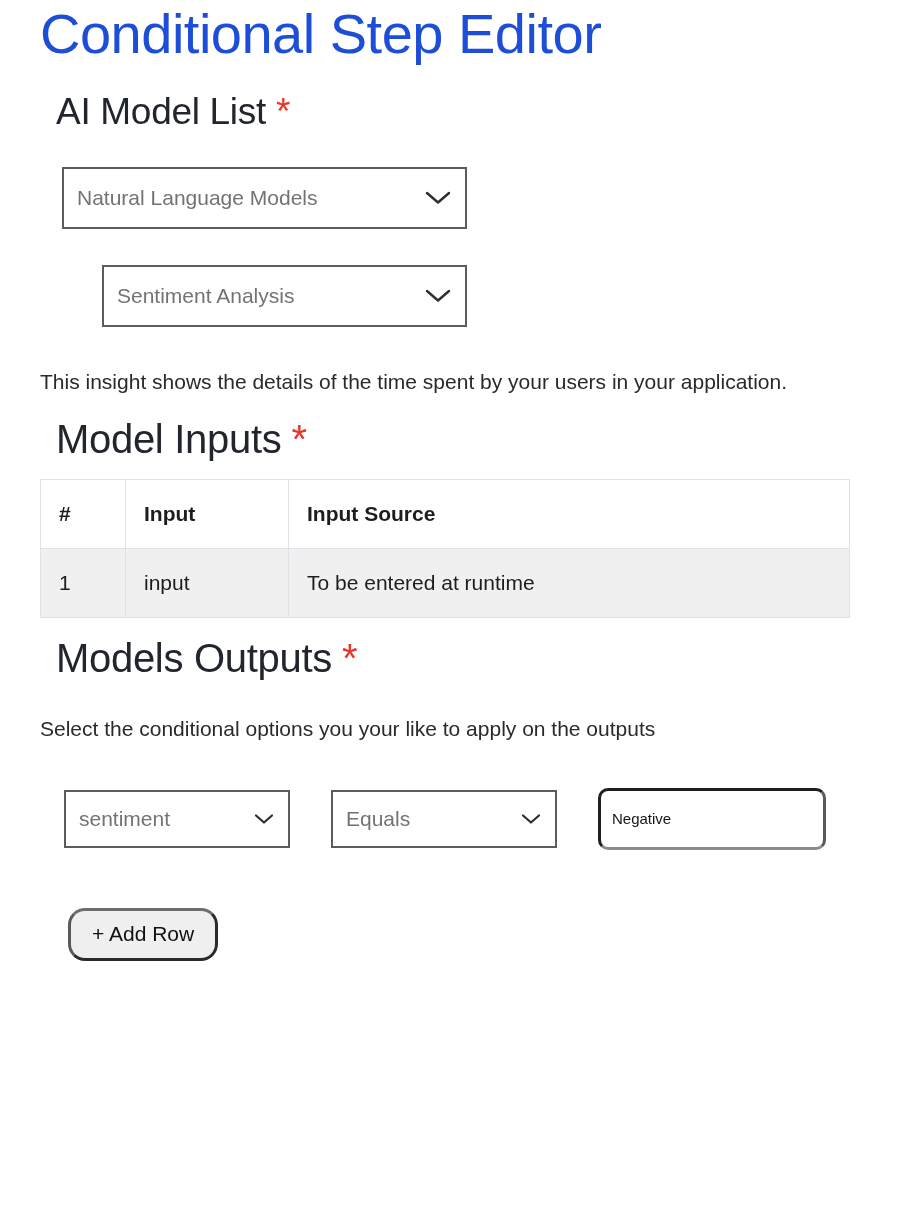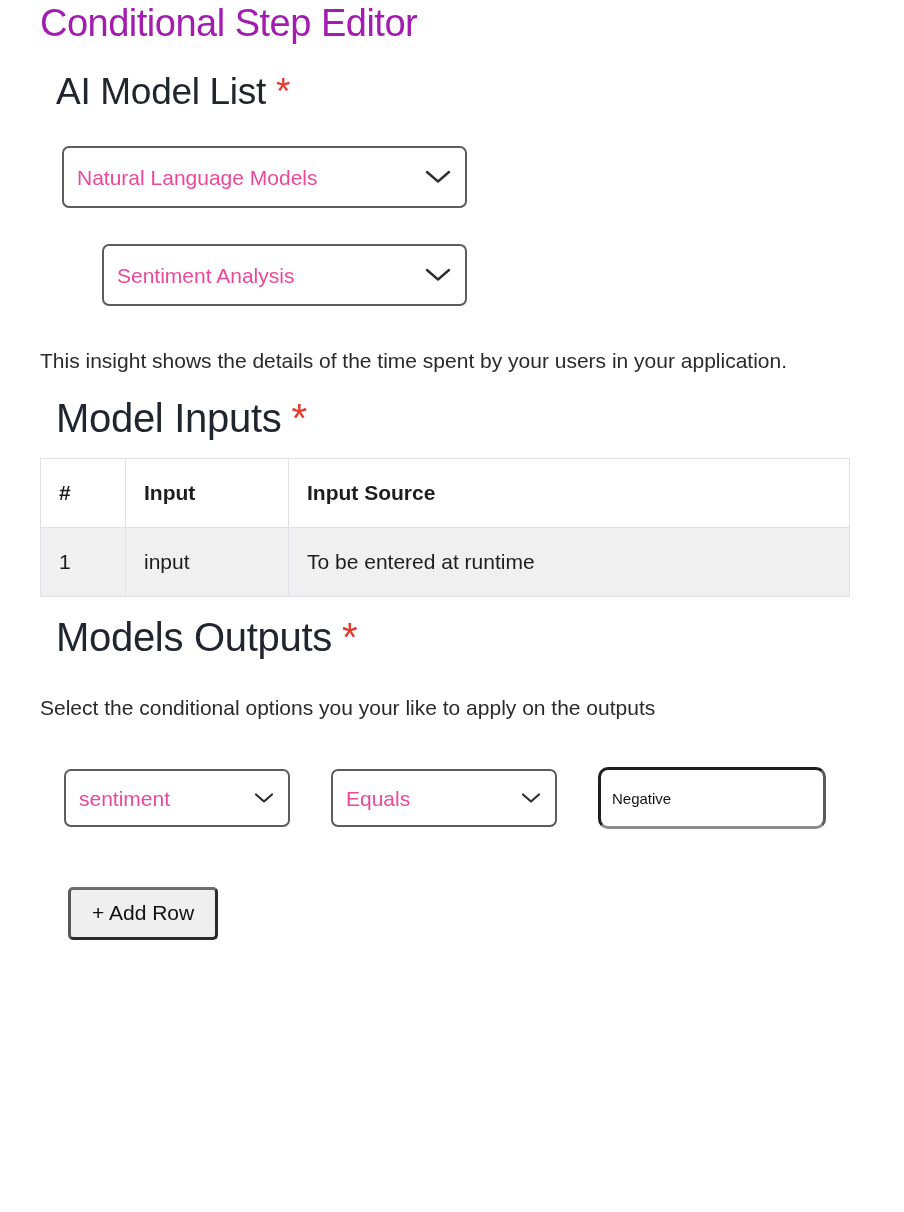--- a/index.html
+++ b/index.html
@@ -20,10 +20,10 @@
   
   h1.page-title {
     margin: 0 0 24px 0;
-    font-size: 38px;
+    font-size: 56px;
     font-weight: 500;
     line-height: 1.15;
-    color: #a21caf;
+    color: #1d4ed8;
     letter-spacing: -0.5px;
   }
   h2.section-heading {

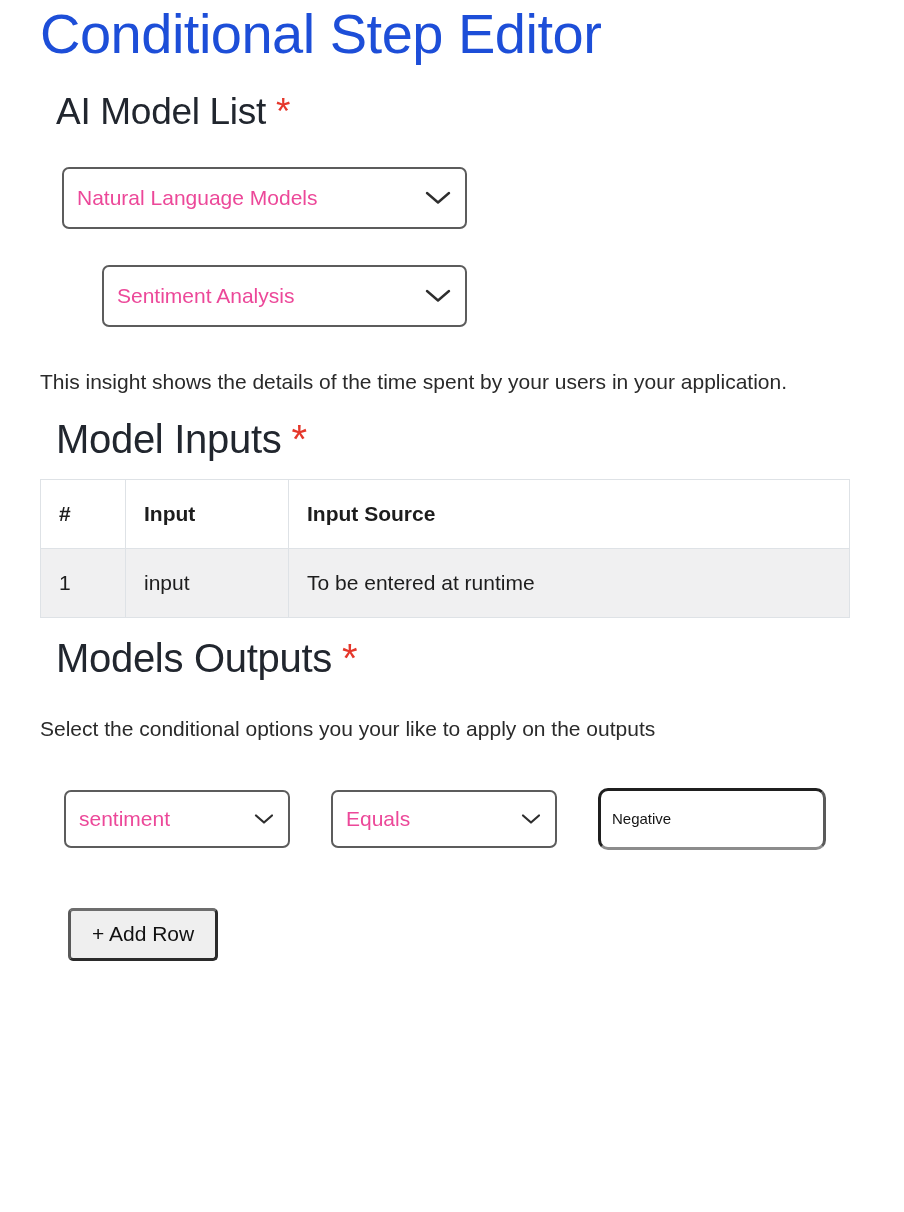--- a/index.html
+++ b/index.html
@@ -71,10 +71,10 @@
     width: 100%;
     background: #ffffff;
     border: 2px solid #5c5c5c;
-    border-radius: 7px;
-    font-family: "Liberation Sans", sans-serif;
-    font-size: 21px;
-    color: #ec4899;
+    border-radius: 0;
+    font-family: "Liberation Sans", sans-serif;
+    font-size: 21px;
+    color: #737373;
     padding: 0 44px 0 13px;
     outline: none;
   }

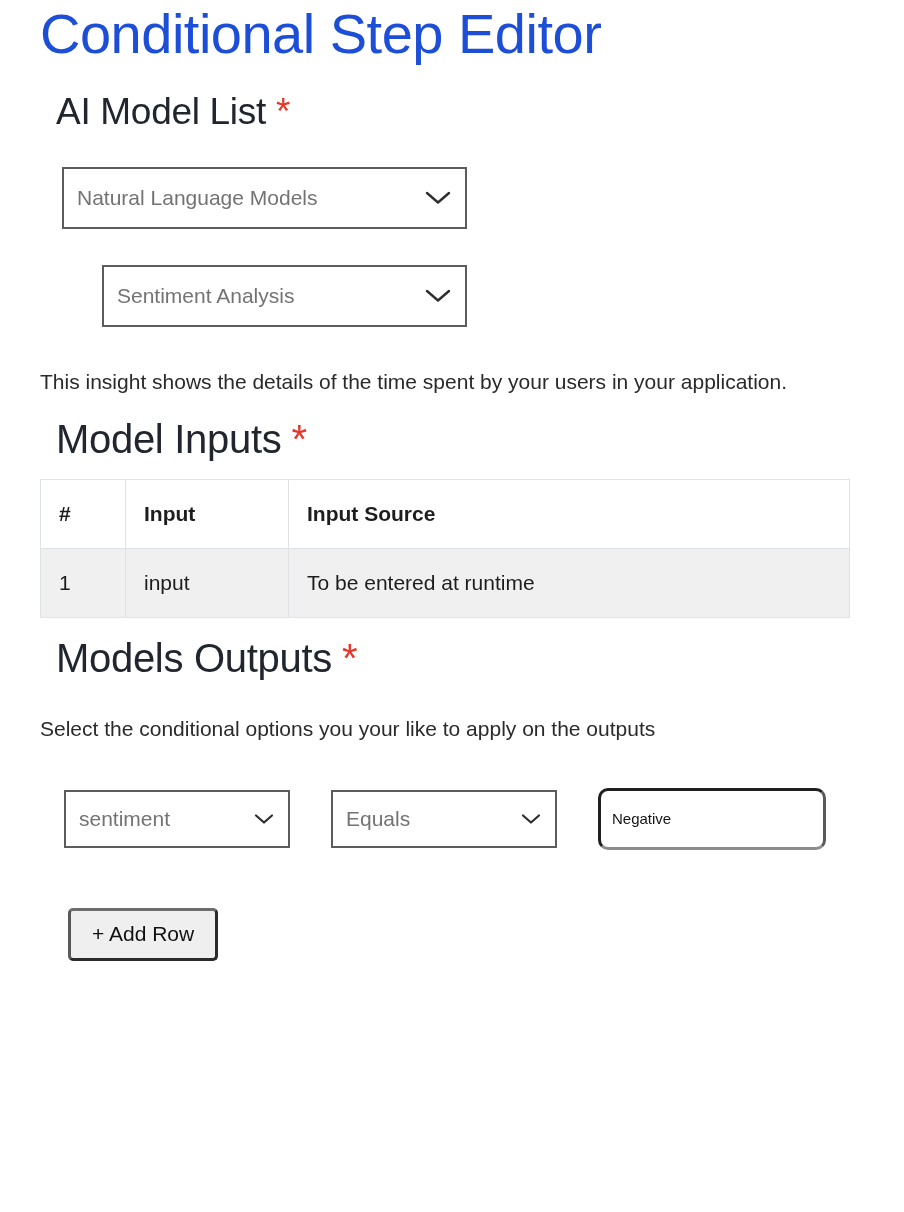--- a/index.html
+++ b/index.html
@@ -151,7 +151,7 @@
     border: 3px solid #2b2b2b;
     border-top-color: #6d6d6d;
     border-left-color: #595959;
-    border-radius: 5px;
+    border-radius: 17px;
     font-family: "Liberation Sans", sans-serif;
     font-size: 21px;
     color: #111111;

